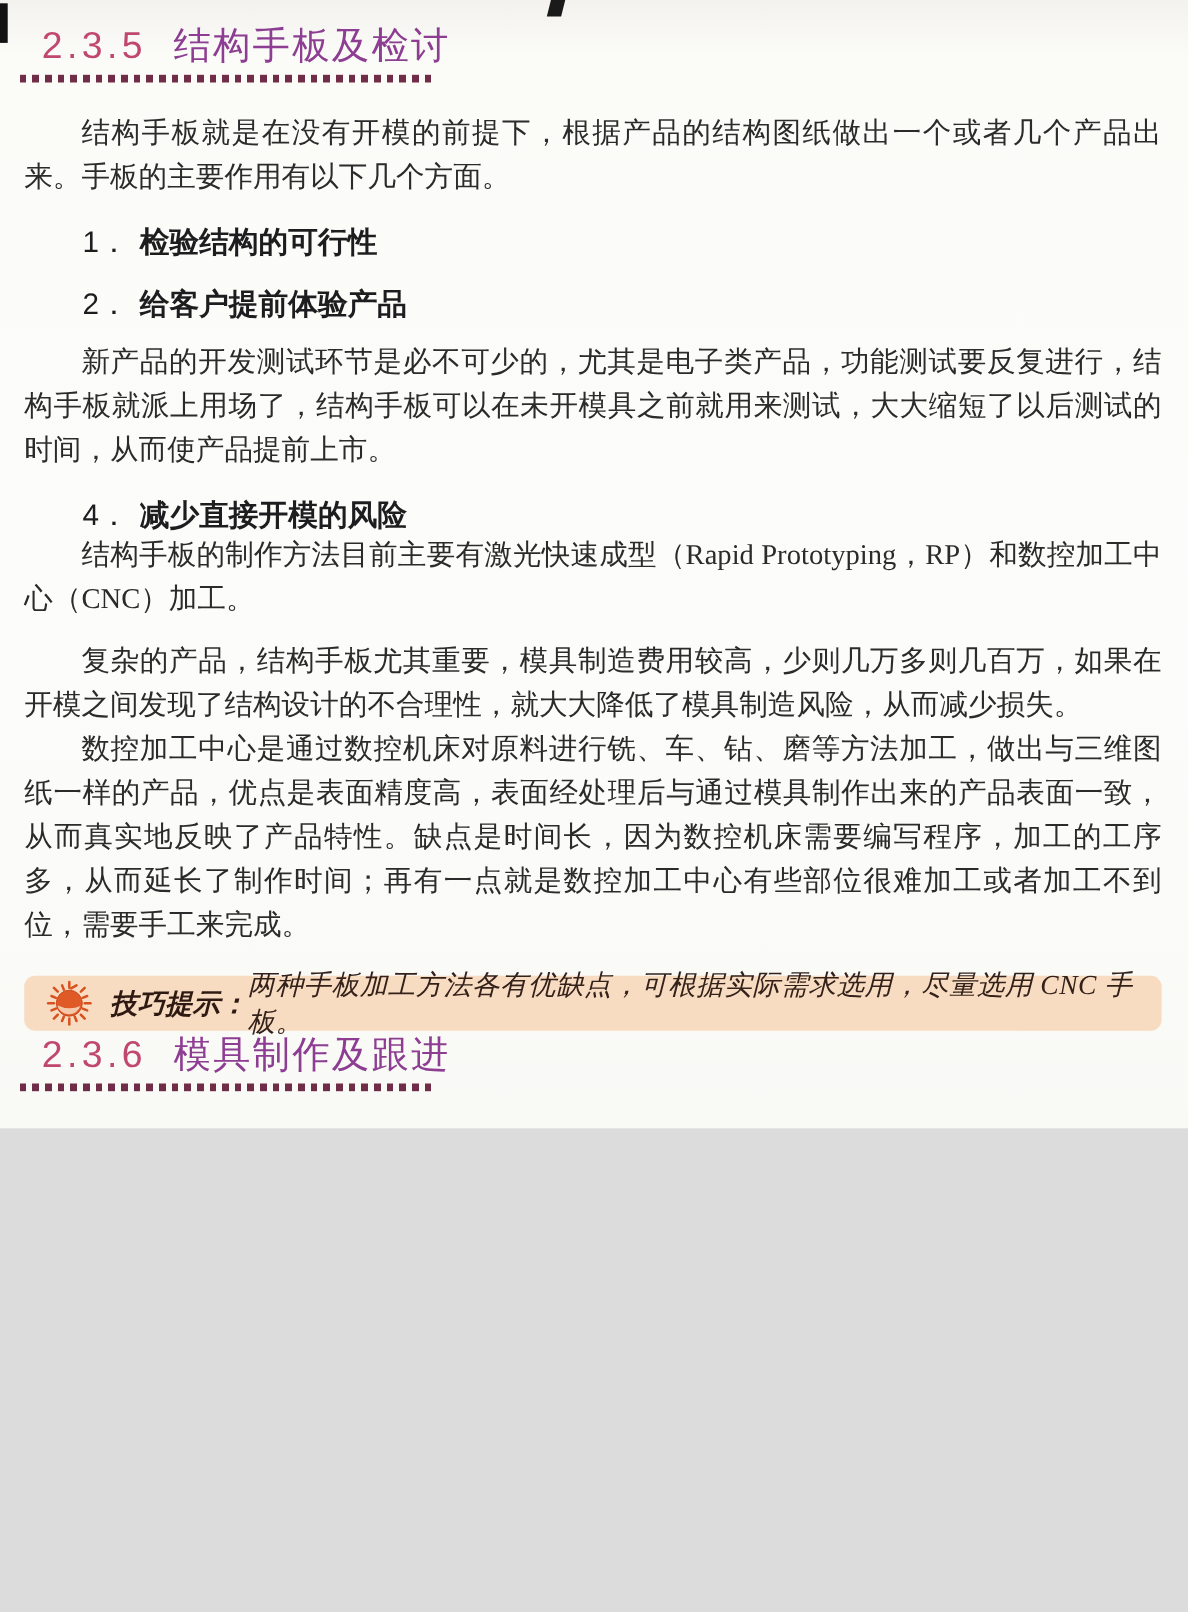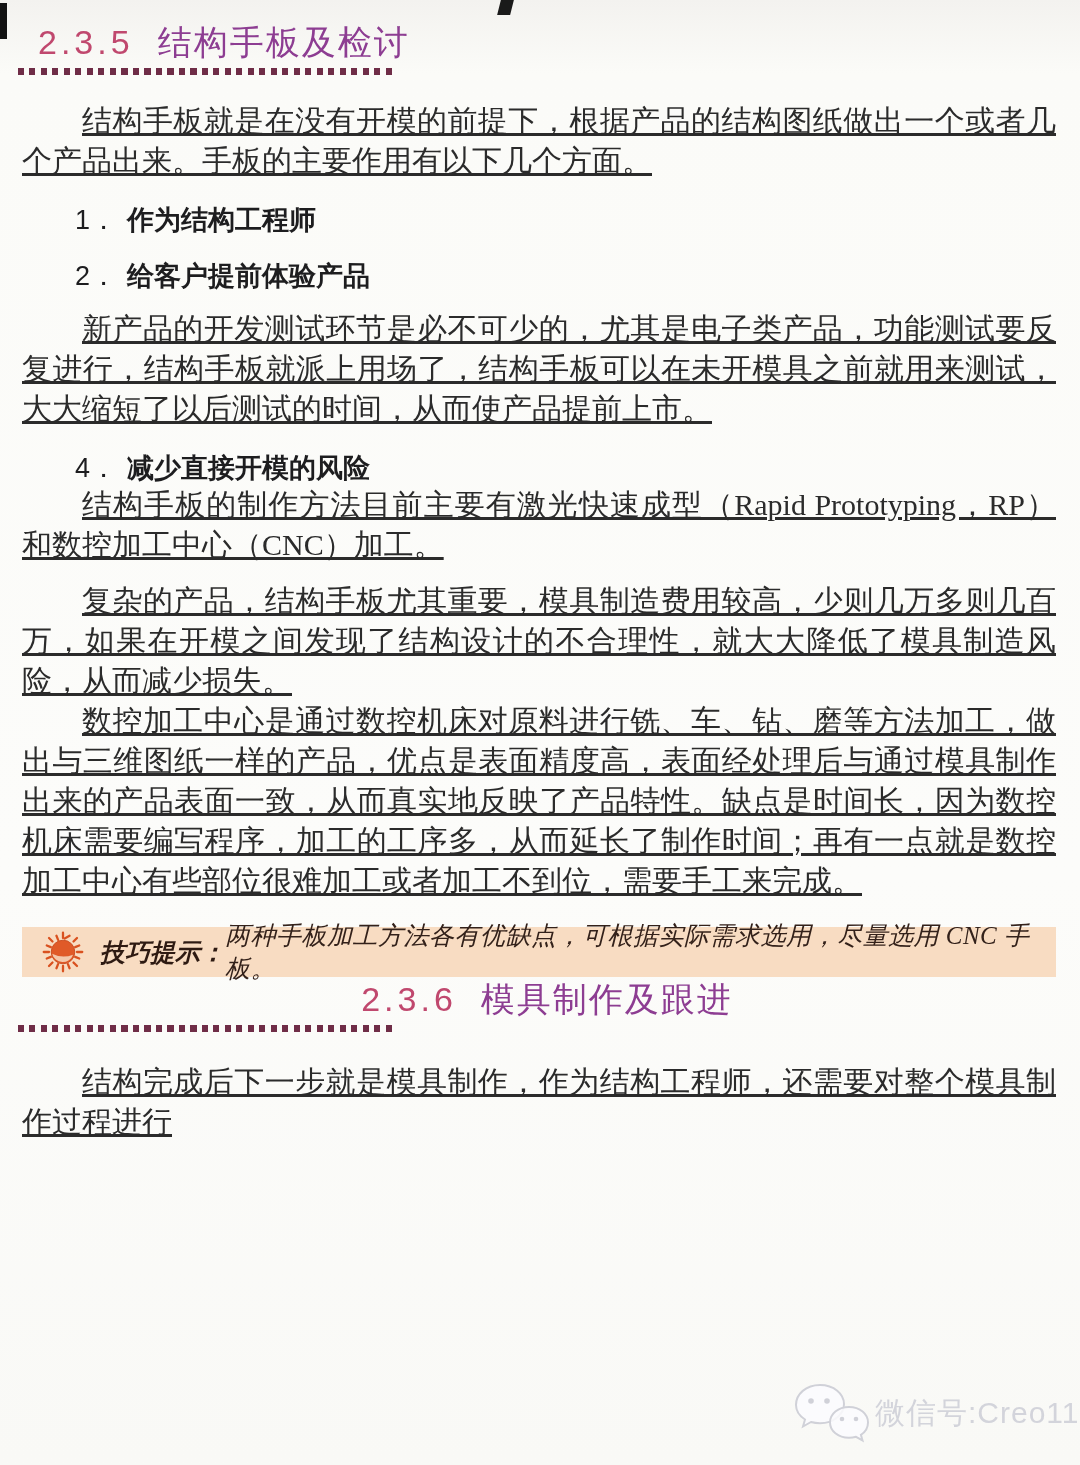--- a/index.html
+++ b/index.html
@@ -6,7 +6,7 @@
   html,body { margin:0; padding:0; background:#dcdcdc; }
   .page {
     position:relative;
-    width:1080px; height:1465px;
+    width:1080px; height:1026px;
     margin:0 auto;
     box-sizing:border-box;
     padding:20px 24px 0 22px;

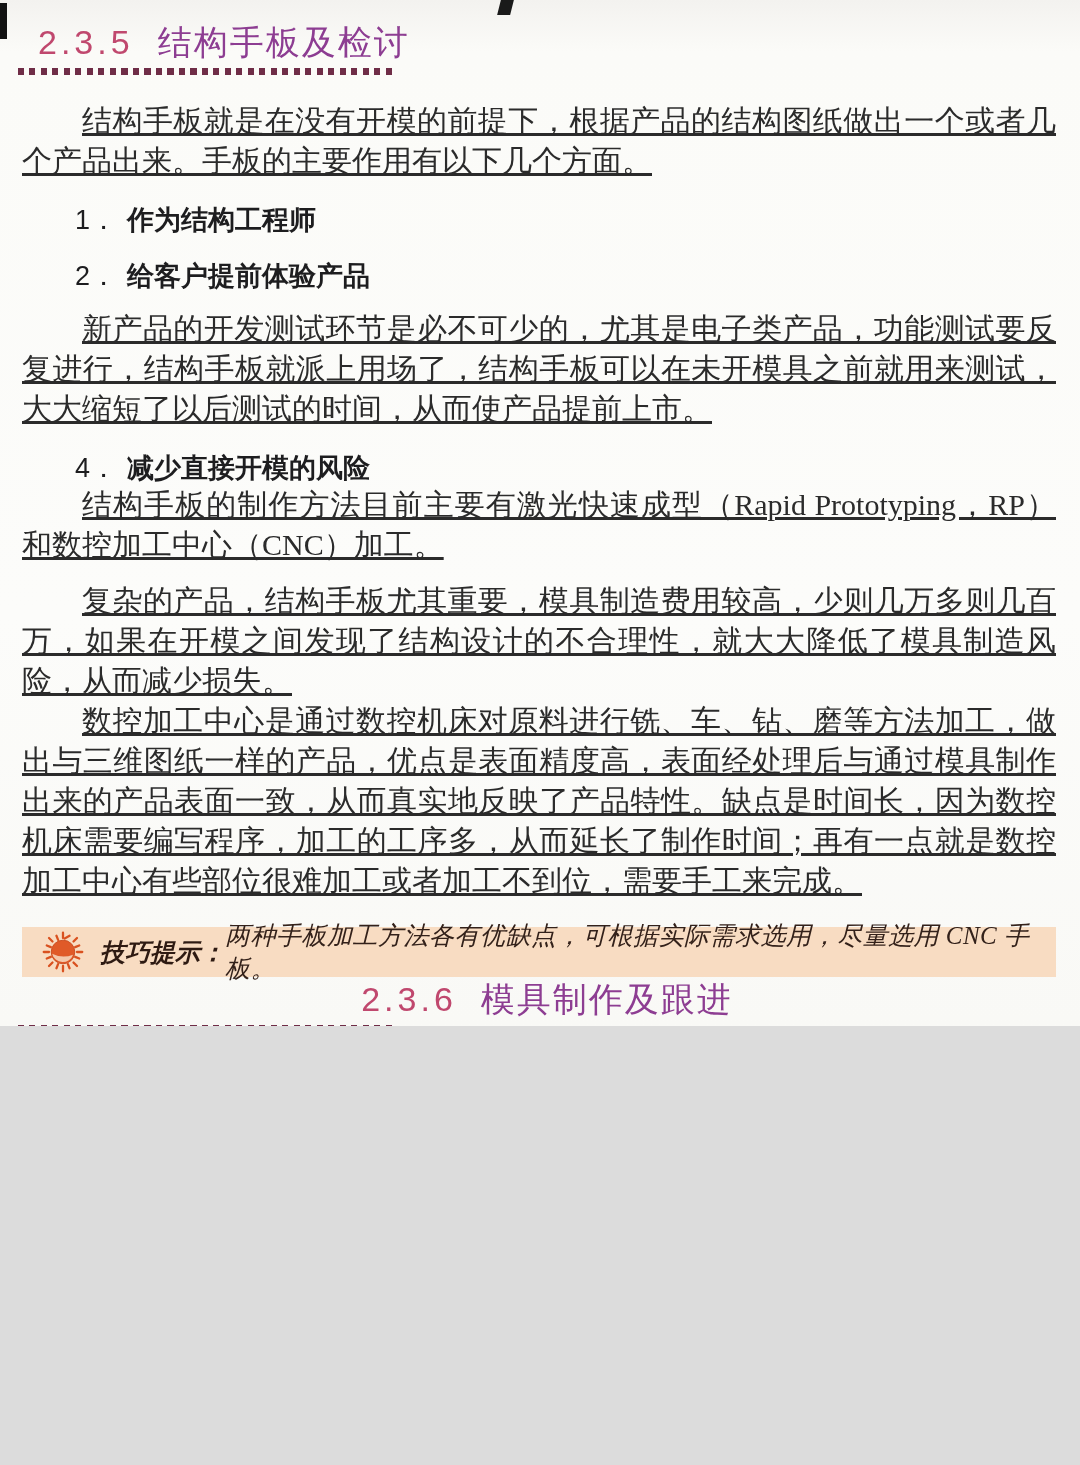--- a/index.html
+++ b/index.html
@@ -37,11 +37,10 @@
   
   p.body {
     margin:0;
-    font-size:30px; line-height:40px;
+    font-size:26px; line-height:40px;
     color:#2b2b2b;
     text-align:justify;
     text-indent:2em;
-    text-decoration:underline;
   }
   p.intro-235 { margin-top:26px; }
   p.after-sub { margin-top:16px; }

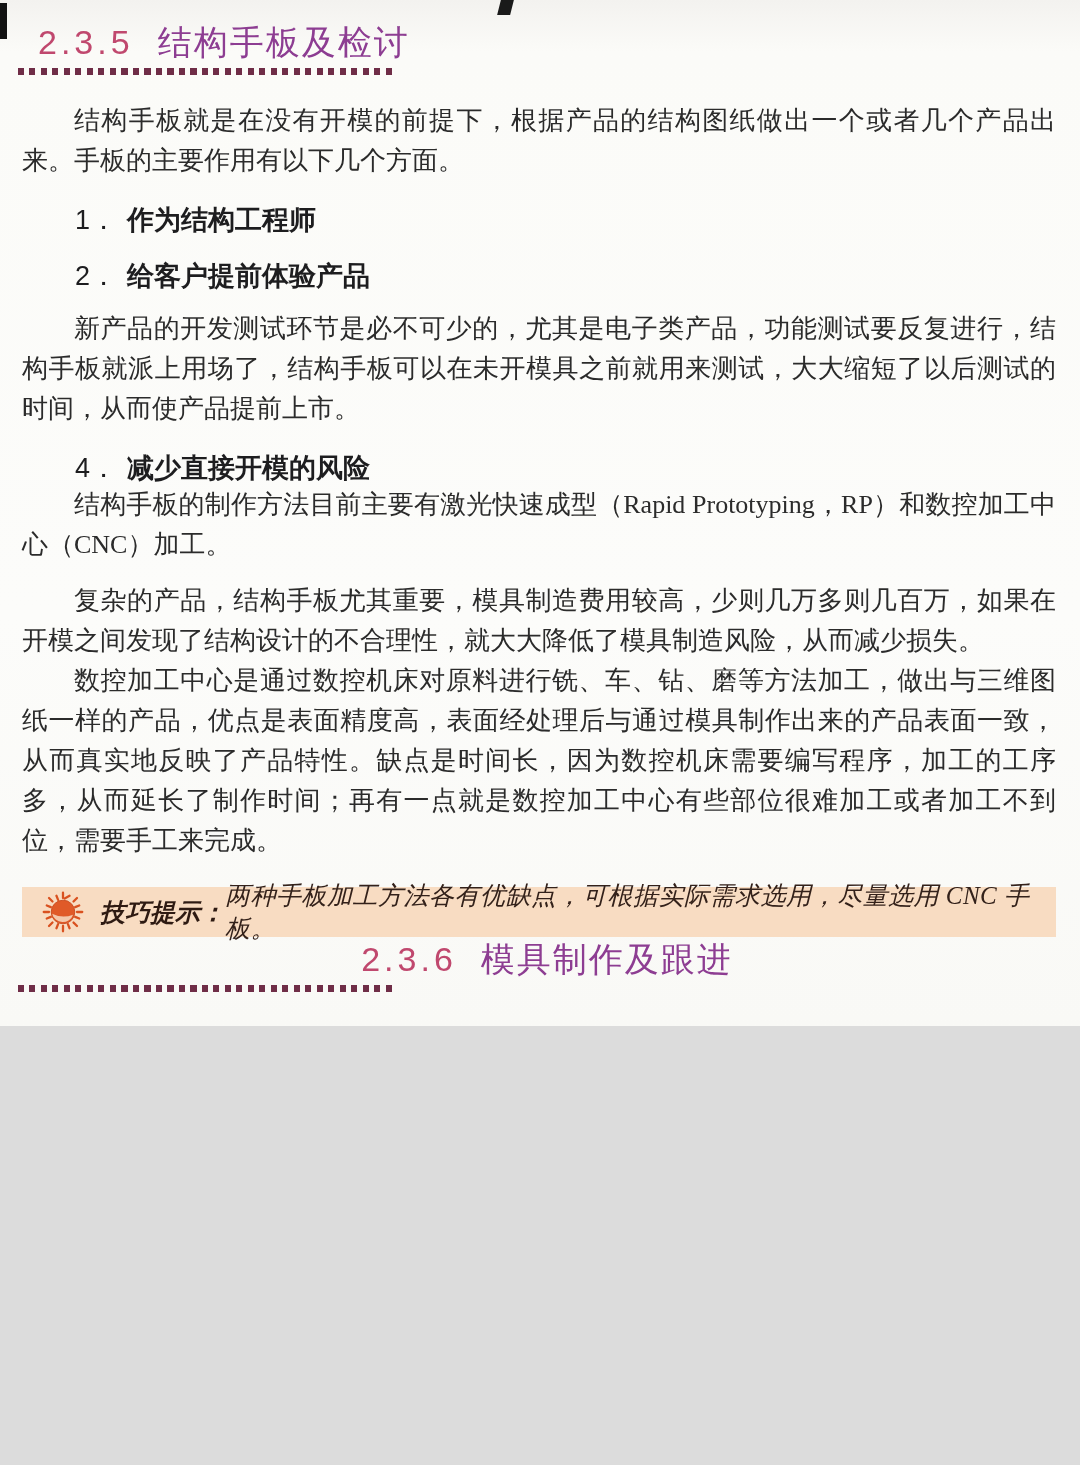--- a/index.html
+++ b/index.html
@@ -111,7 +111,7 @@
   <p class="body intro-235">结构手板就是在没有开模的前提下，根据产品的结构图纸做出一个或者几个产品出来。手板的主要作用有以下几个方面。</p>
 
   <h3 class="subhead">
-    <span class="num">1．</span><span>作为结构工程师</span>
+    <span class="num">1．</span><span>检验结构的可行性</span>
   </h3>
 
   <h3 class="subhead">

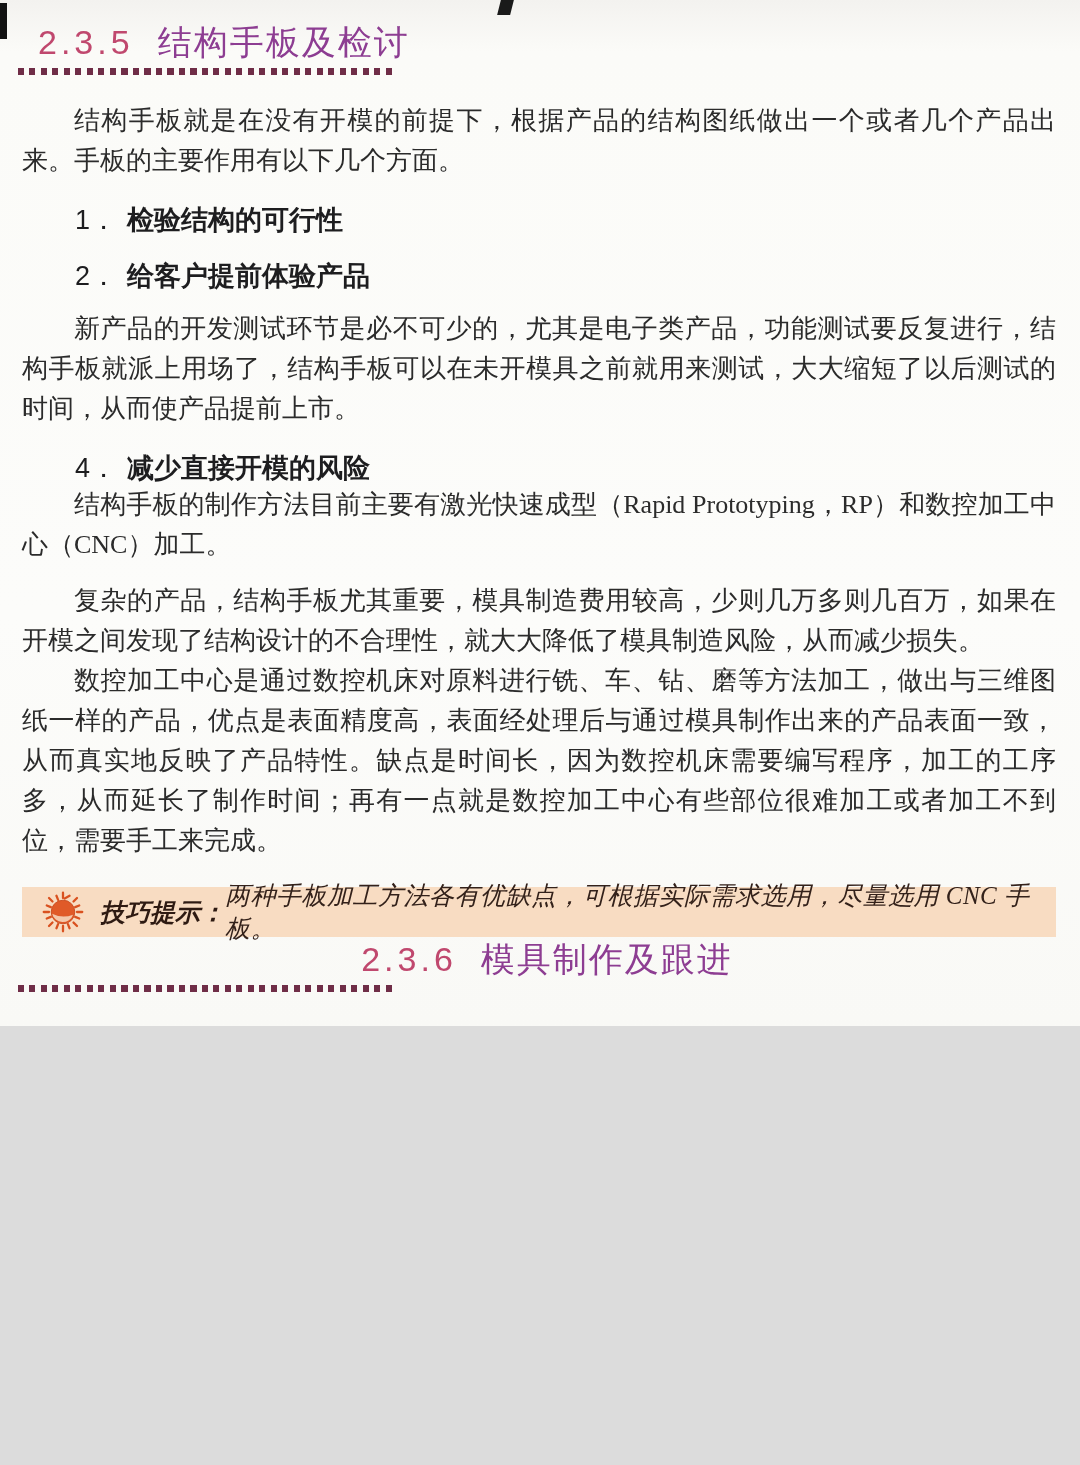--- a/index.html
+++ b/index.html
@@ -65,6 +65,7 @@
     display:flex; align-items:center;
     padding:0 8px 0 20px;
     box-sizing:border-box;
+    border-radius:10px;
   }
   .tip-icon { width:42px; height:42px; flex:0 0 auto; margin-right:16px; }
   .tip-label {

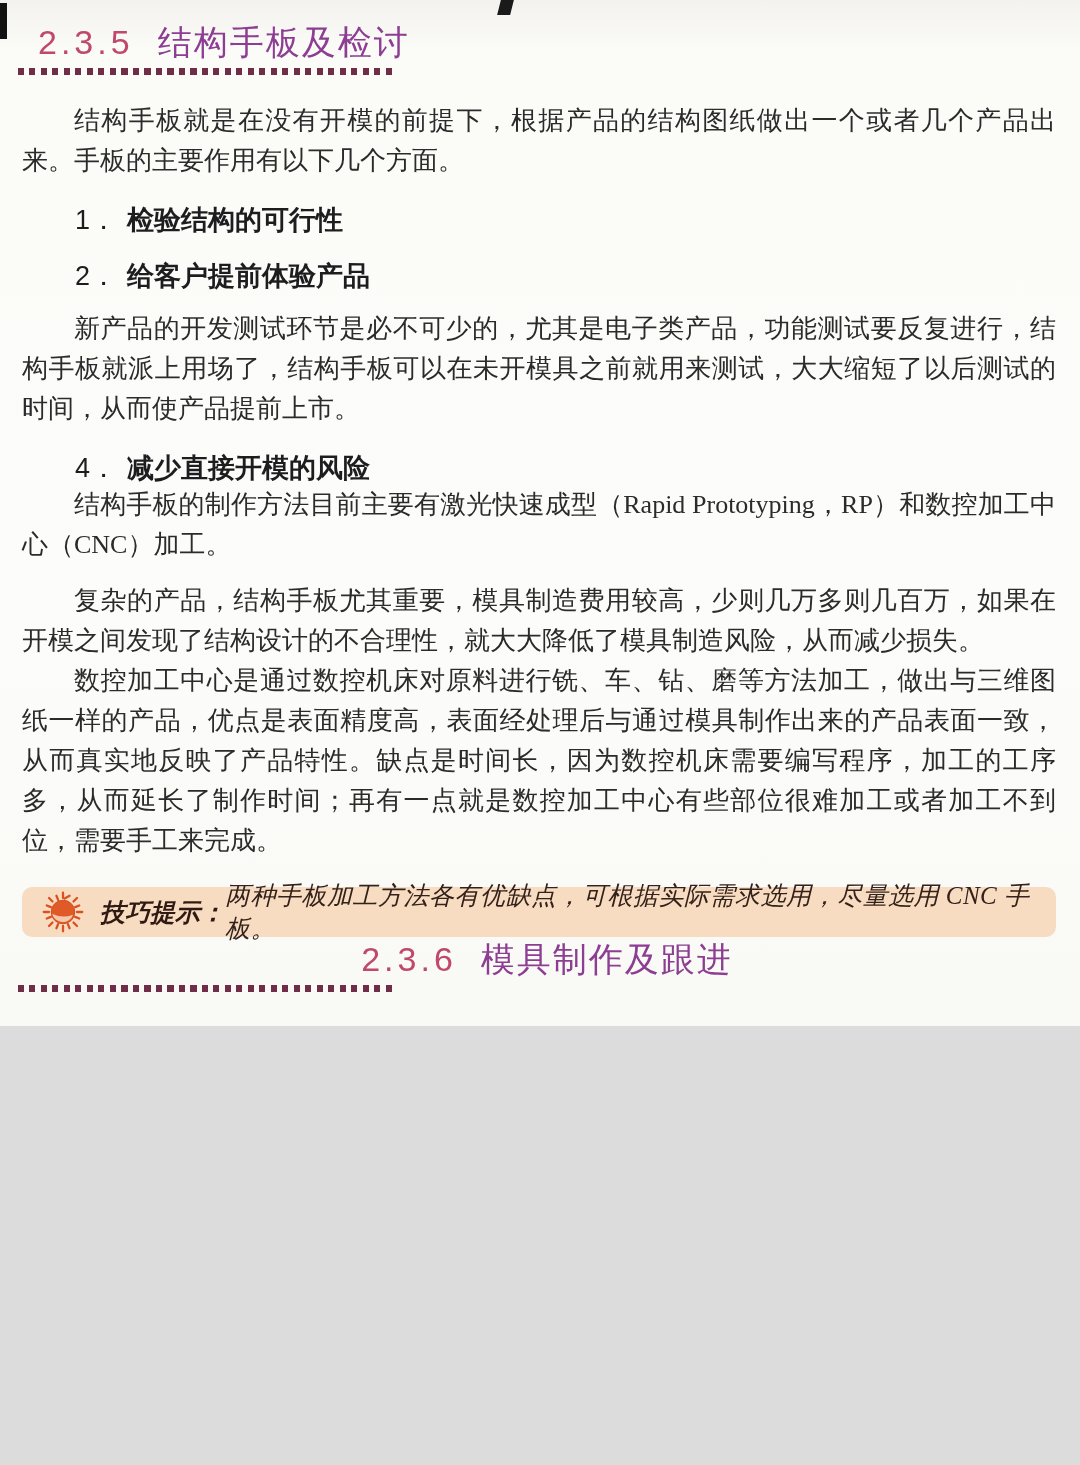--- a/index.html
+++ b/index.html
@@ -156,7 +156,7 @@
     <span class="tip-text">两种手板加工方法各有优缺点，可根据实际需求选用，尽量选用 CNC 手板。</span>
   </div>
 
-  <h2 class="section-head" style="text-align:center;">
+  <h2 class="section-head" style="">
     <span class="sec-num">2.3.6</span><span class="sec-title">模具制作及跟进</span>
   </h2>
   <div class="rule-dots"></div>

